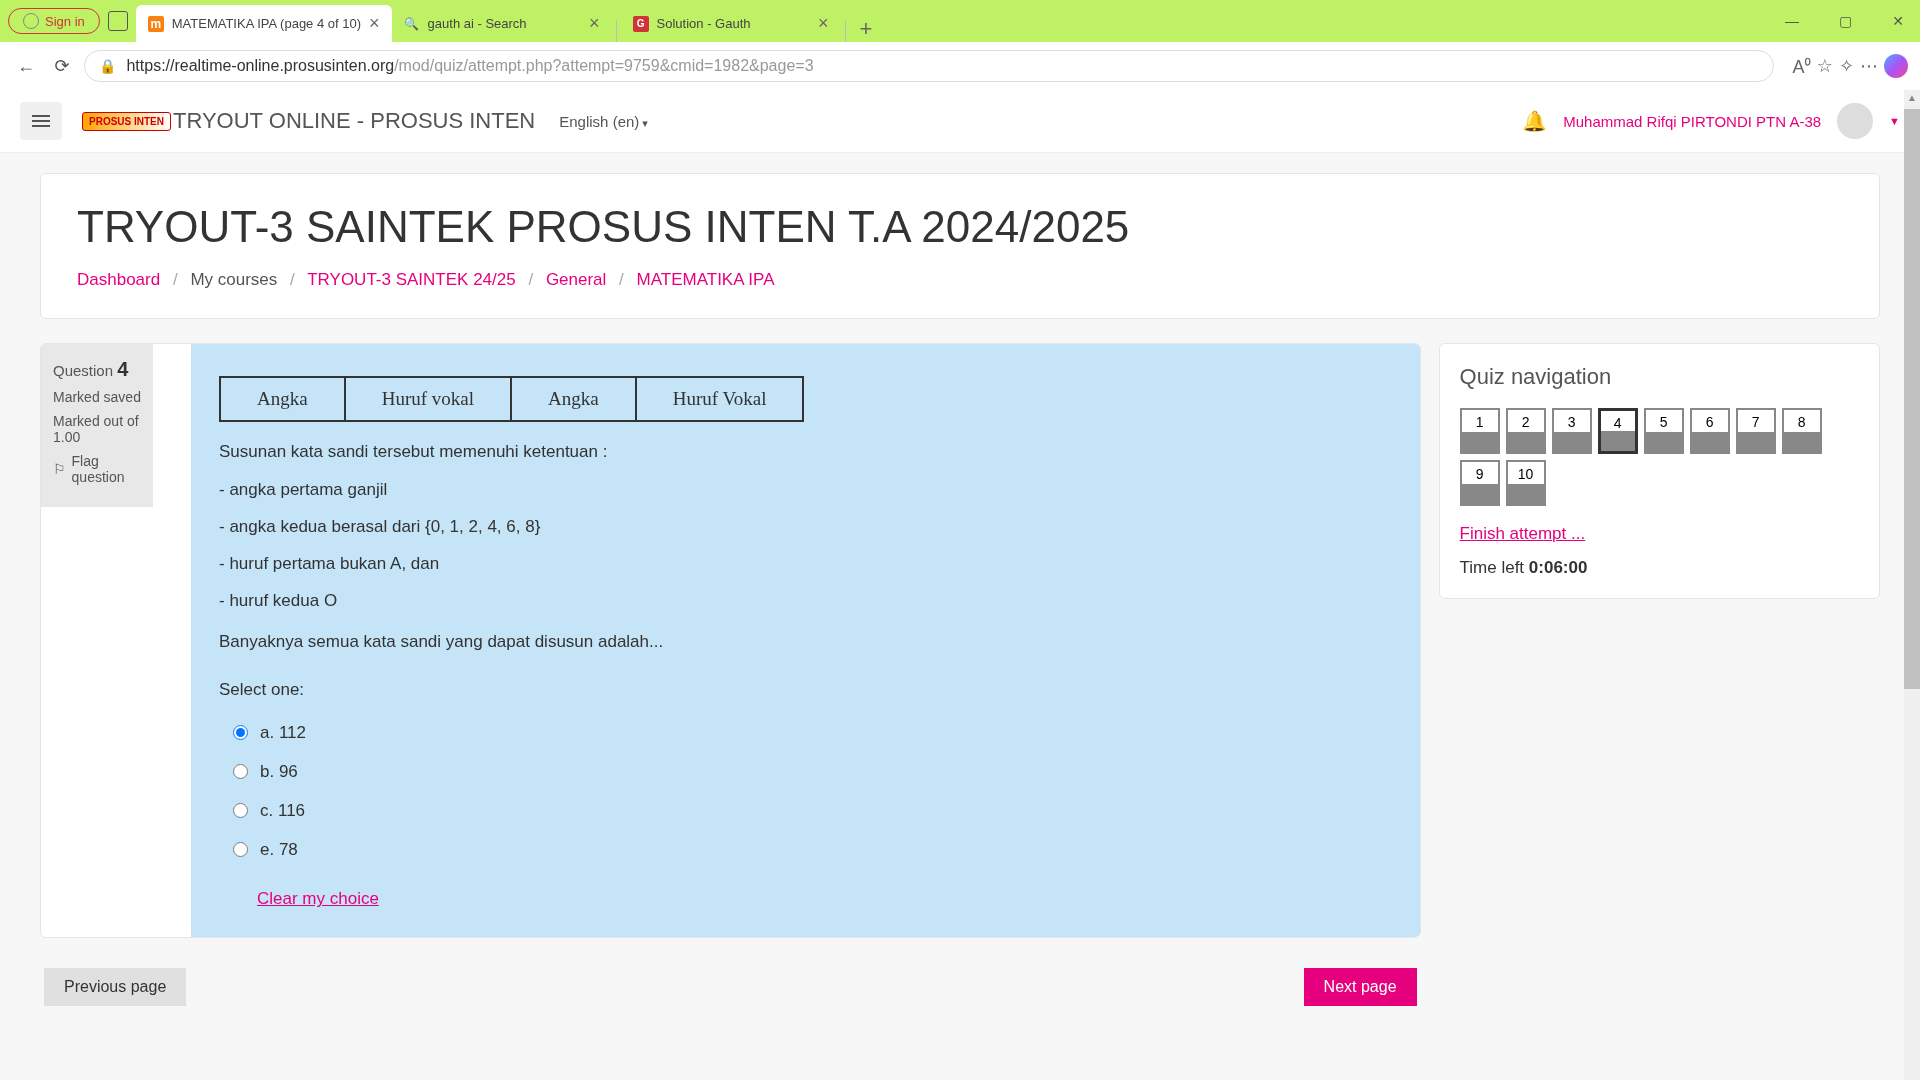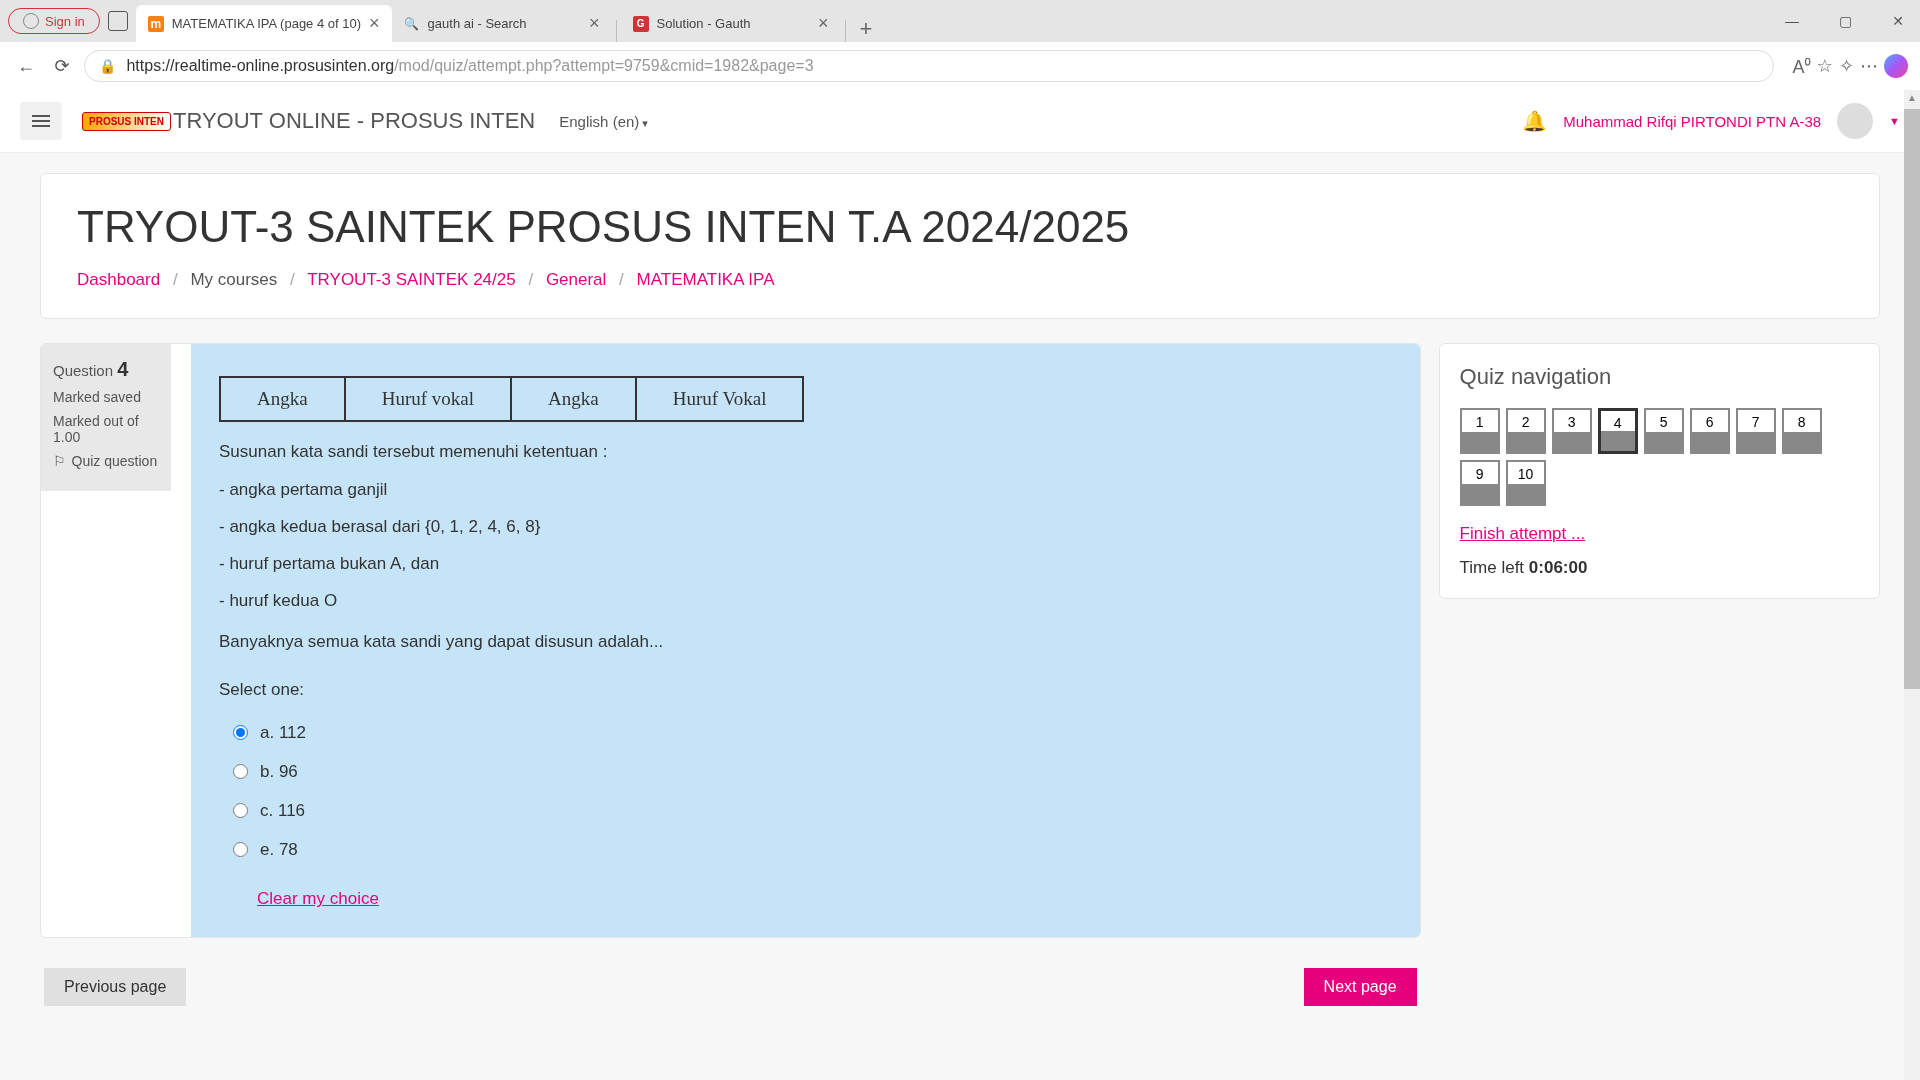--- a/index.html
+++ b/index.html
@@ -6,7 +6,7 @@
 body { font-family: 'Segoe UI', Arial, sans-serif; font-size: 14px; background: #fff; overflow: hidden; width: 1920px; height: 1080px; }
 
 
-.browser-top { background: #e5e5e5; height: 42px; display: flex; align-items: center; padding: 0 8px; }
+.browser-top { background: #bef264; height: 42px; display: flex; align-items: center; padding: 0 8px; }
 .signin { border: 1.5px solid #d13438; border-radius: 18px; padding: 4px 14px; color: #d13438; font-size: 13px; display: flex; align-items: center; gap: 6px; margin-right: 8px; }
 .signin-icon { width: 16px; height: 16px; border: 1.5px solid #888; border-radius: 50%; position: relative; }
 .workspace-icon { width: 20px; height: 20px; border: 1.5px solid #555; border-radius: 3px; margin-right: 8px; }

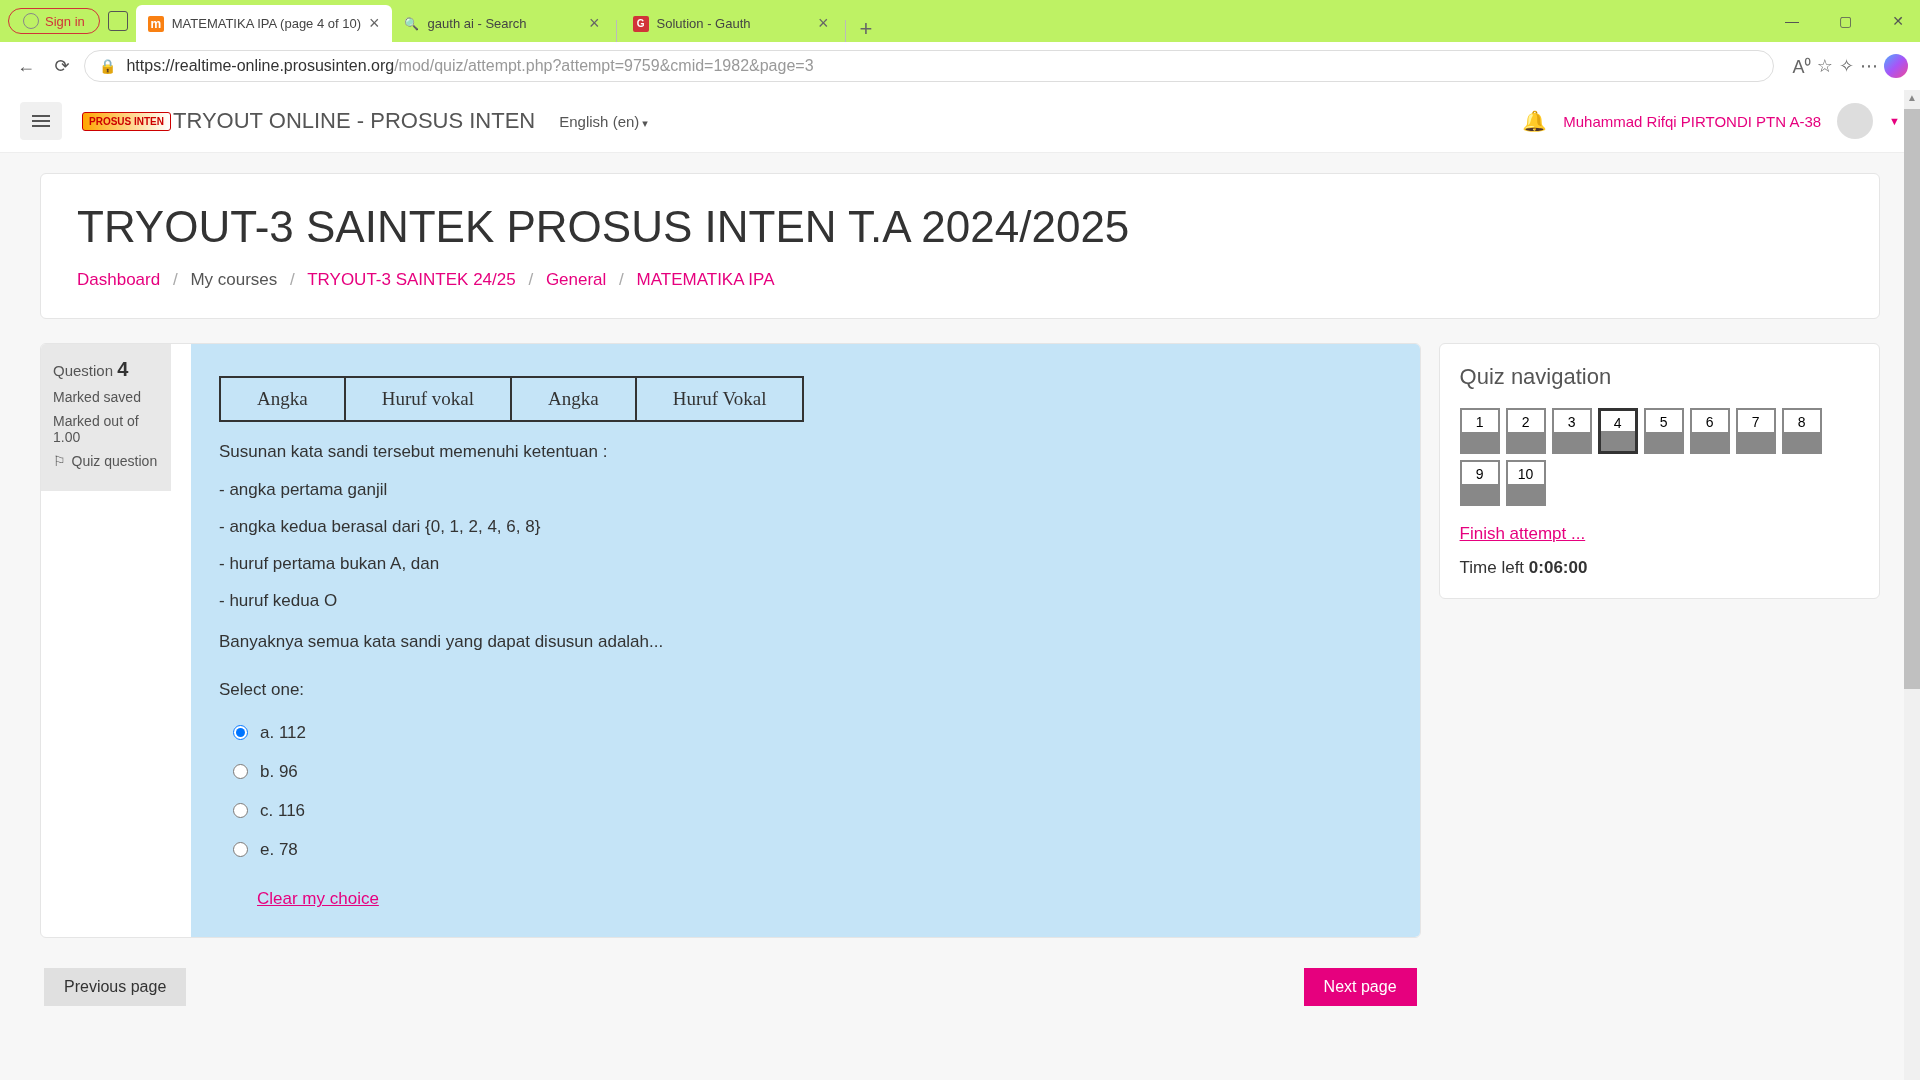--- a/index.html
+++ b/index.html
@@ -57,7 +57,7 @@
 
 .quiz-row { display: flex; gap: 18px; align-items: flex-start; }
 .left-col { width: 1410px; }
-.qinfo { width: 130px; background: #e8e8e8; padding: 14px 12px; font-size: 14px; color: #555; float: left; margin-right: 18px; }
+.qinfo { width: 112px; background: #e8e8e8; padding: 14px 12px; font-size: 14px; color: #555; float: left; margin-right: 18px; }
 .qinfo .qnum { font-size: 15px; margin-bottom: 8px; }
 .qinfo .qnum b { font-size: 20px; color: #333; }
 .qinfo div { margin-bottom: 8px; }

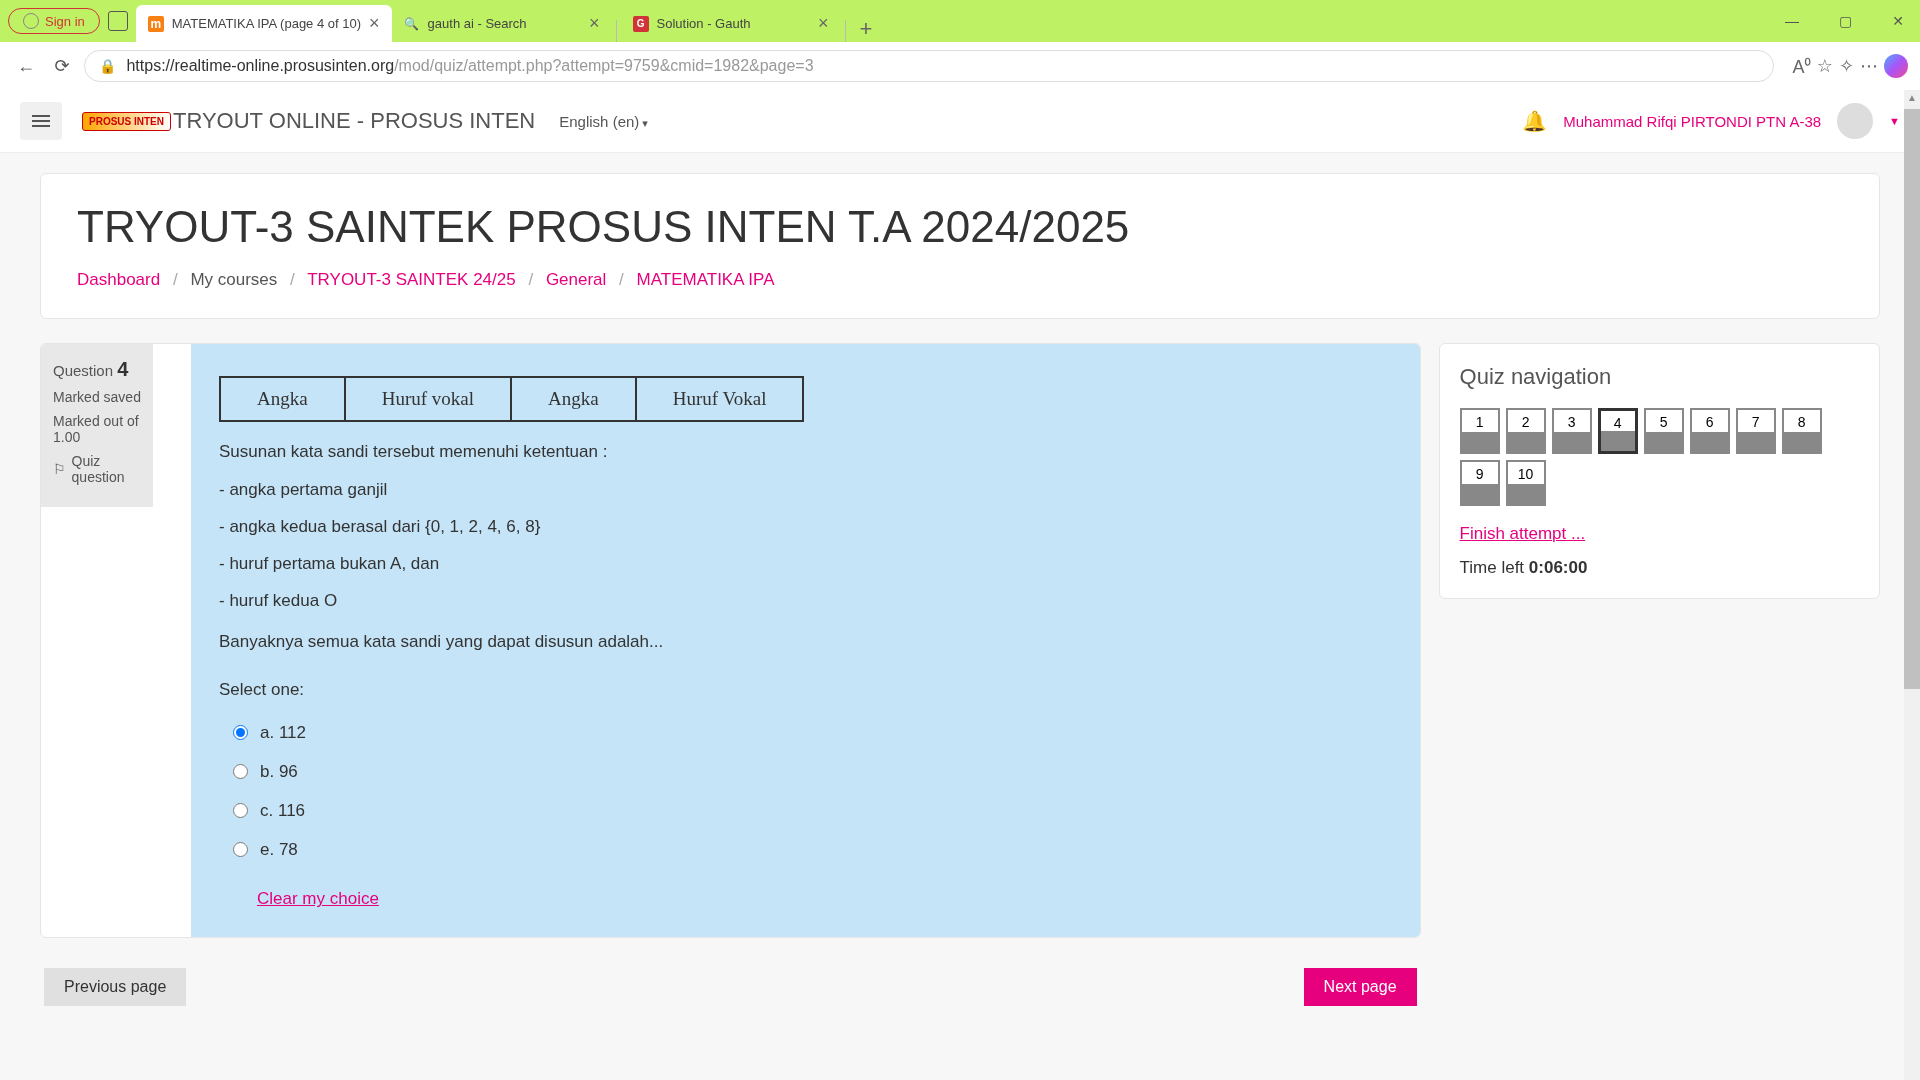--- a/index.html
+++ b/index.html
@@ -190,7 +190,7 @@
             <div>Marked out of 1.00</div>
             <div class="flag">
               <span>⚐</span>
-              <span>Quiz question</span>
+              <span>Flag question</span>
             </div>
           </div>
           <div class="qtext">

